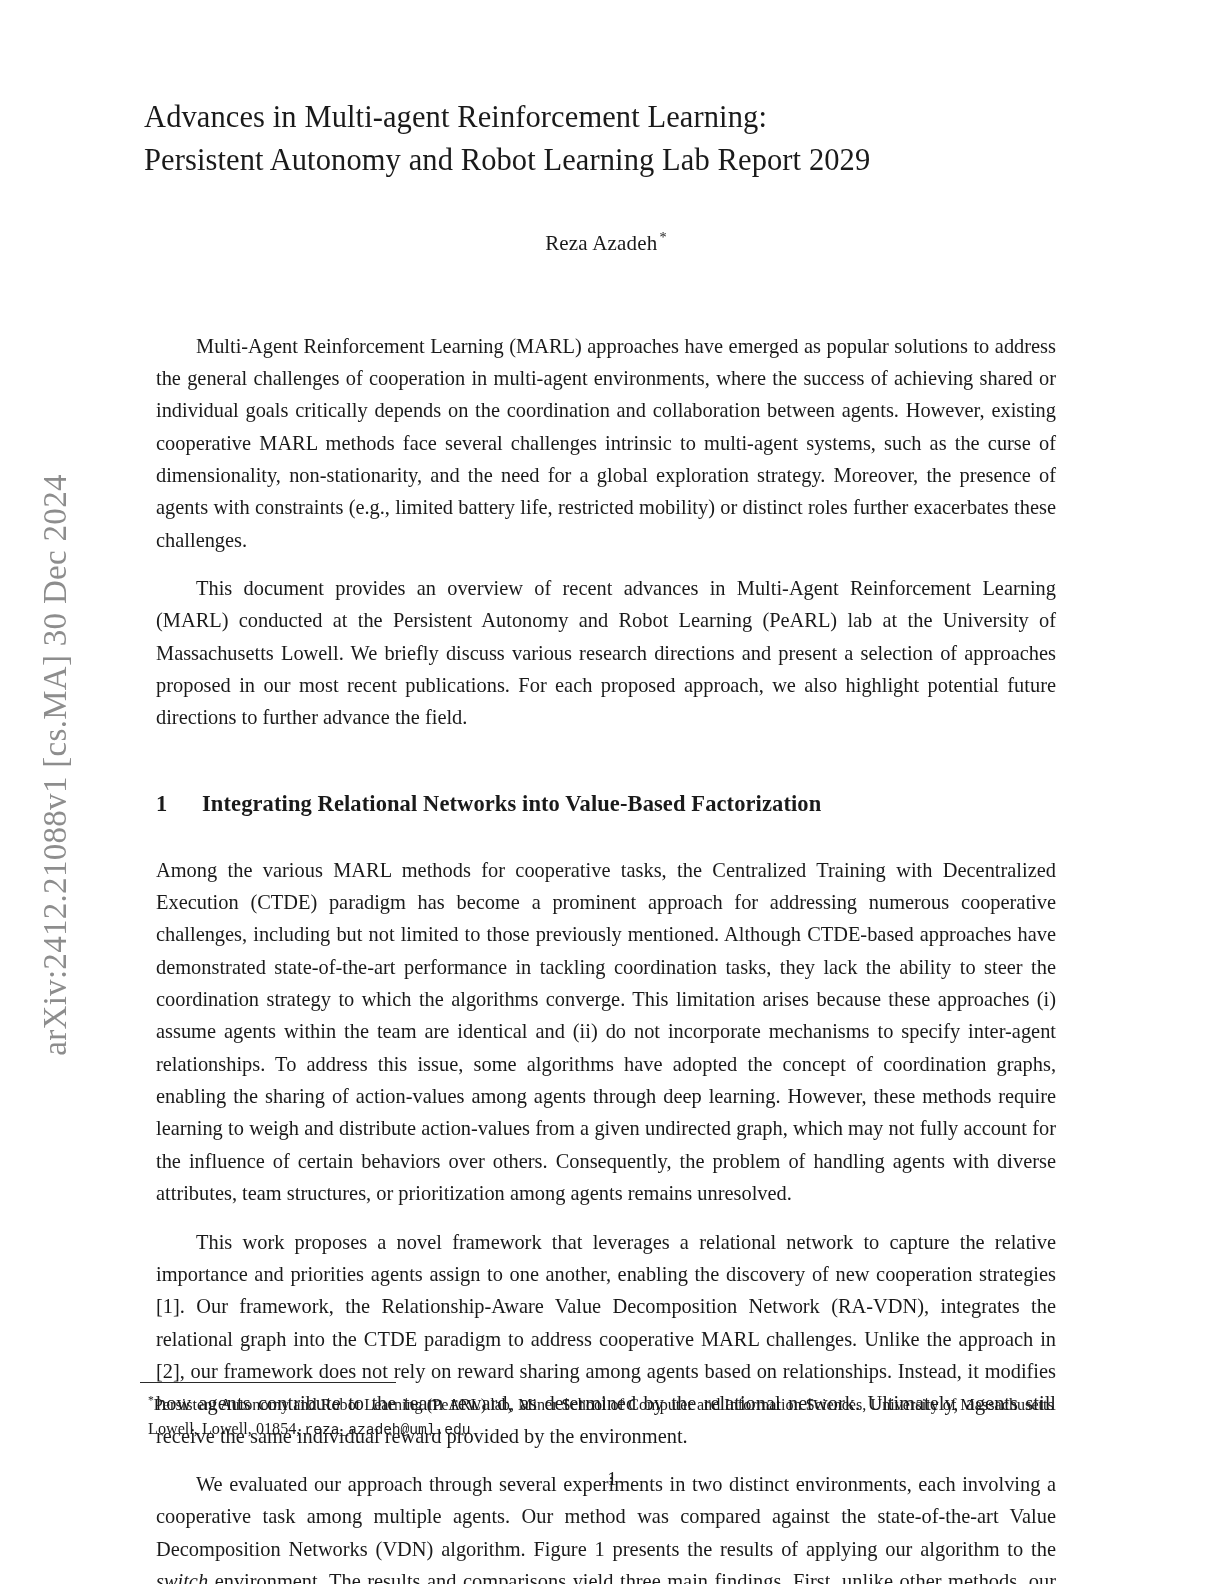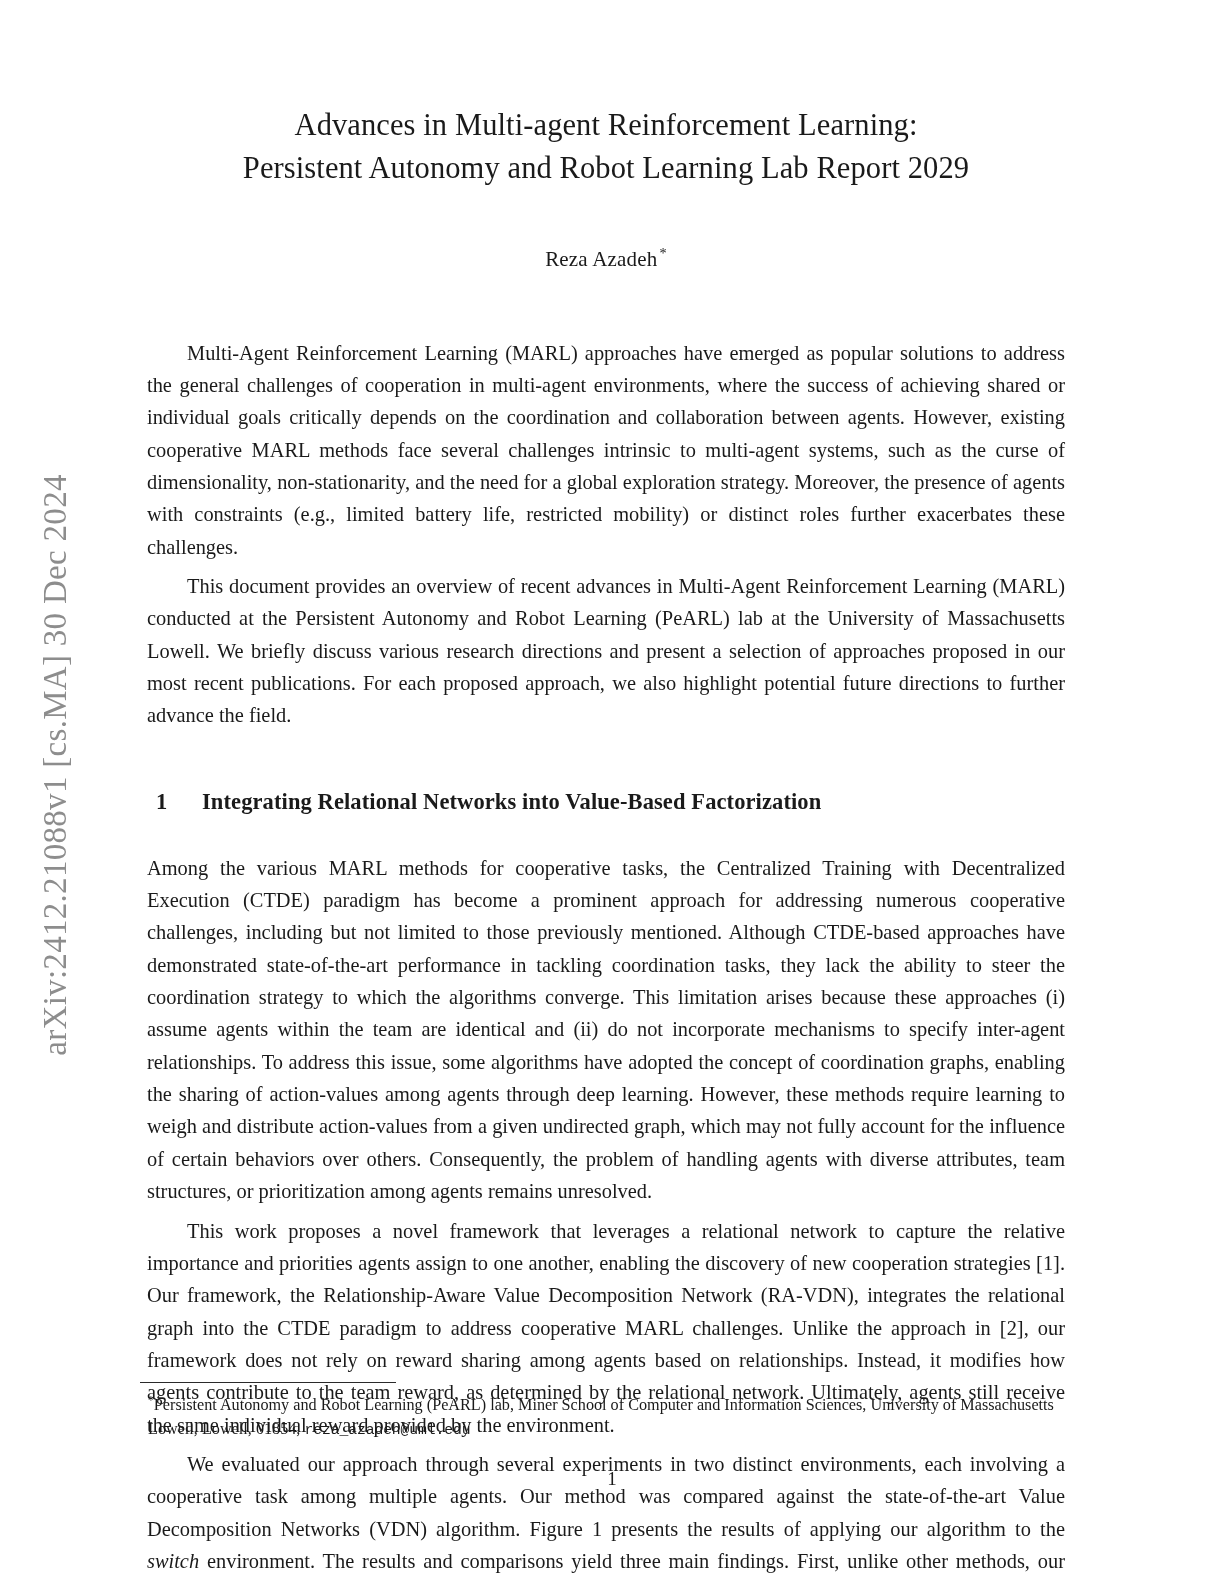--- a/index.html
+++ b/index.html
@@ -44,9 +44,8 @@
   }
 
   .title {
-    margin: 12px;
+    margin: 4px;
     padding-top: 92px;
-    text-align: center;
     font-size: 30.5px;
     font-weight: normal;
     line-height: 1.42;

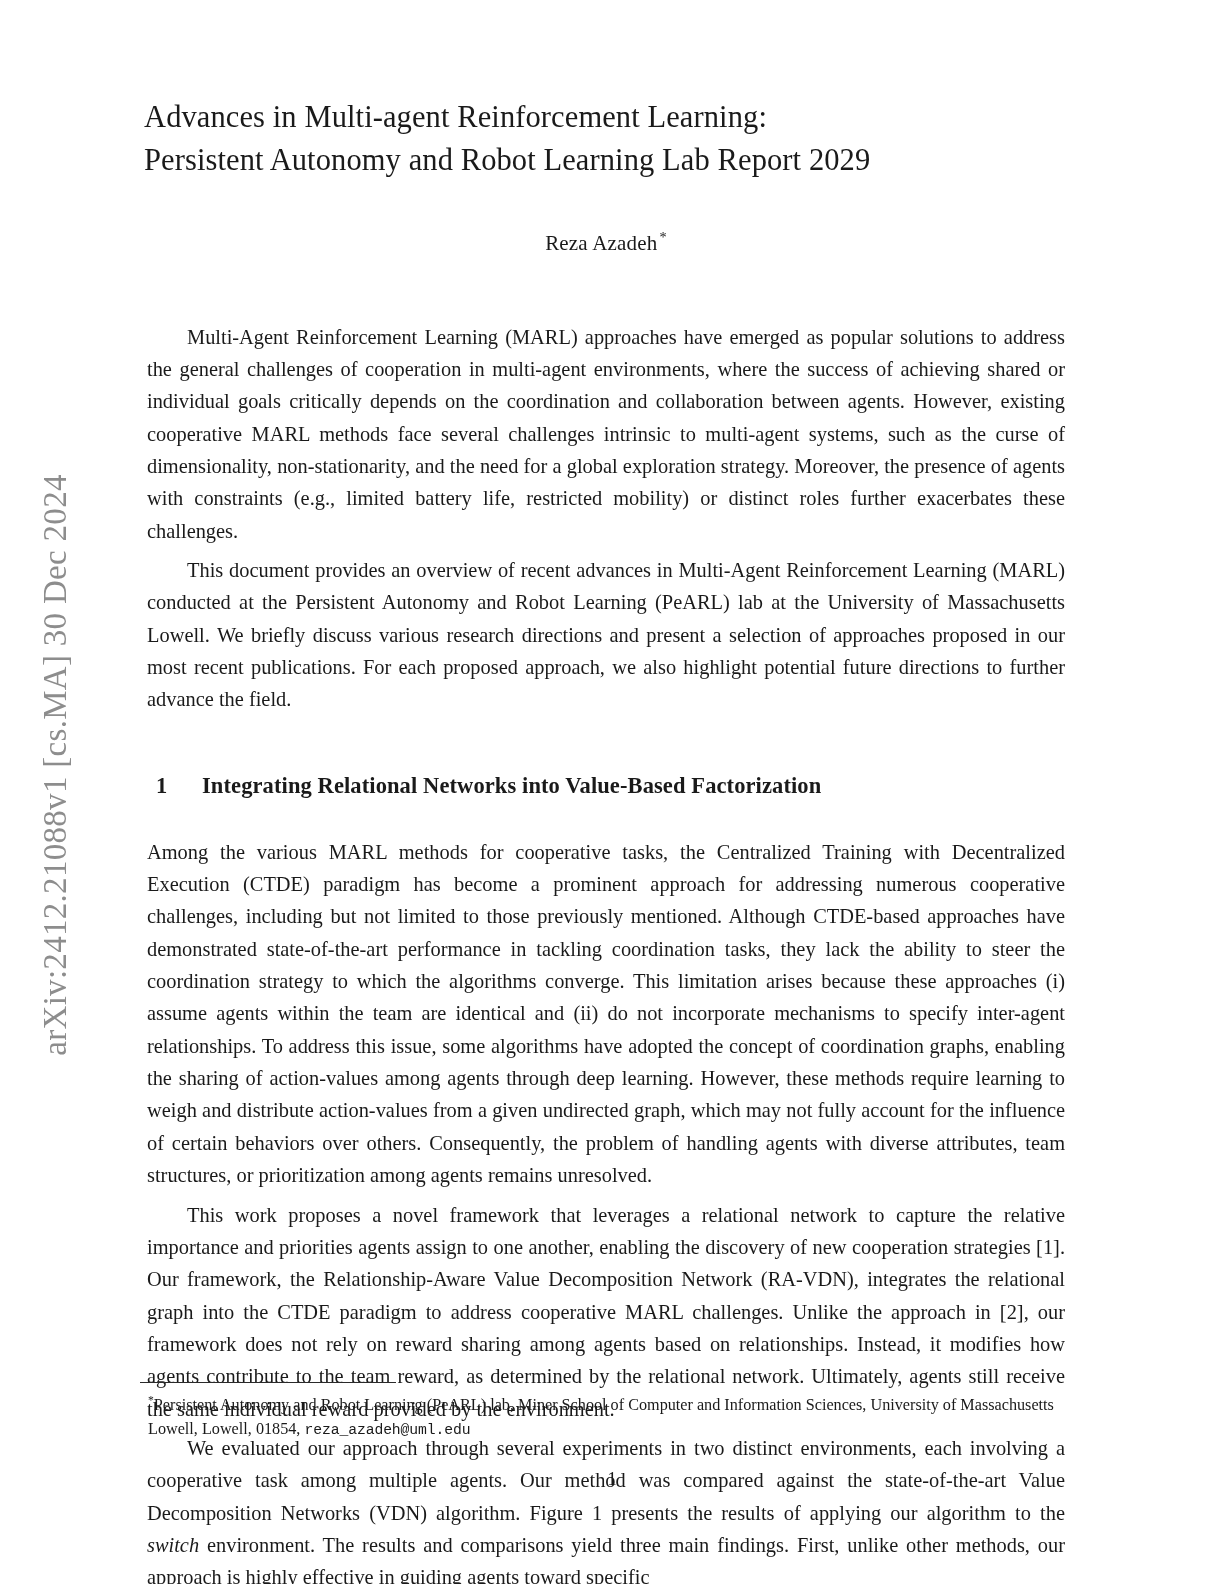--- a/index.html
+++ b/index.html
@@ -70,7 +70,7 @@
   .abstract-block { padding-top: 58px; }
 
   p.para {
-    margin: 7px;
+    margin: 16px;
     font-size: 20.4px;
     line-height: 1.585;
     text-align: justify;

